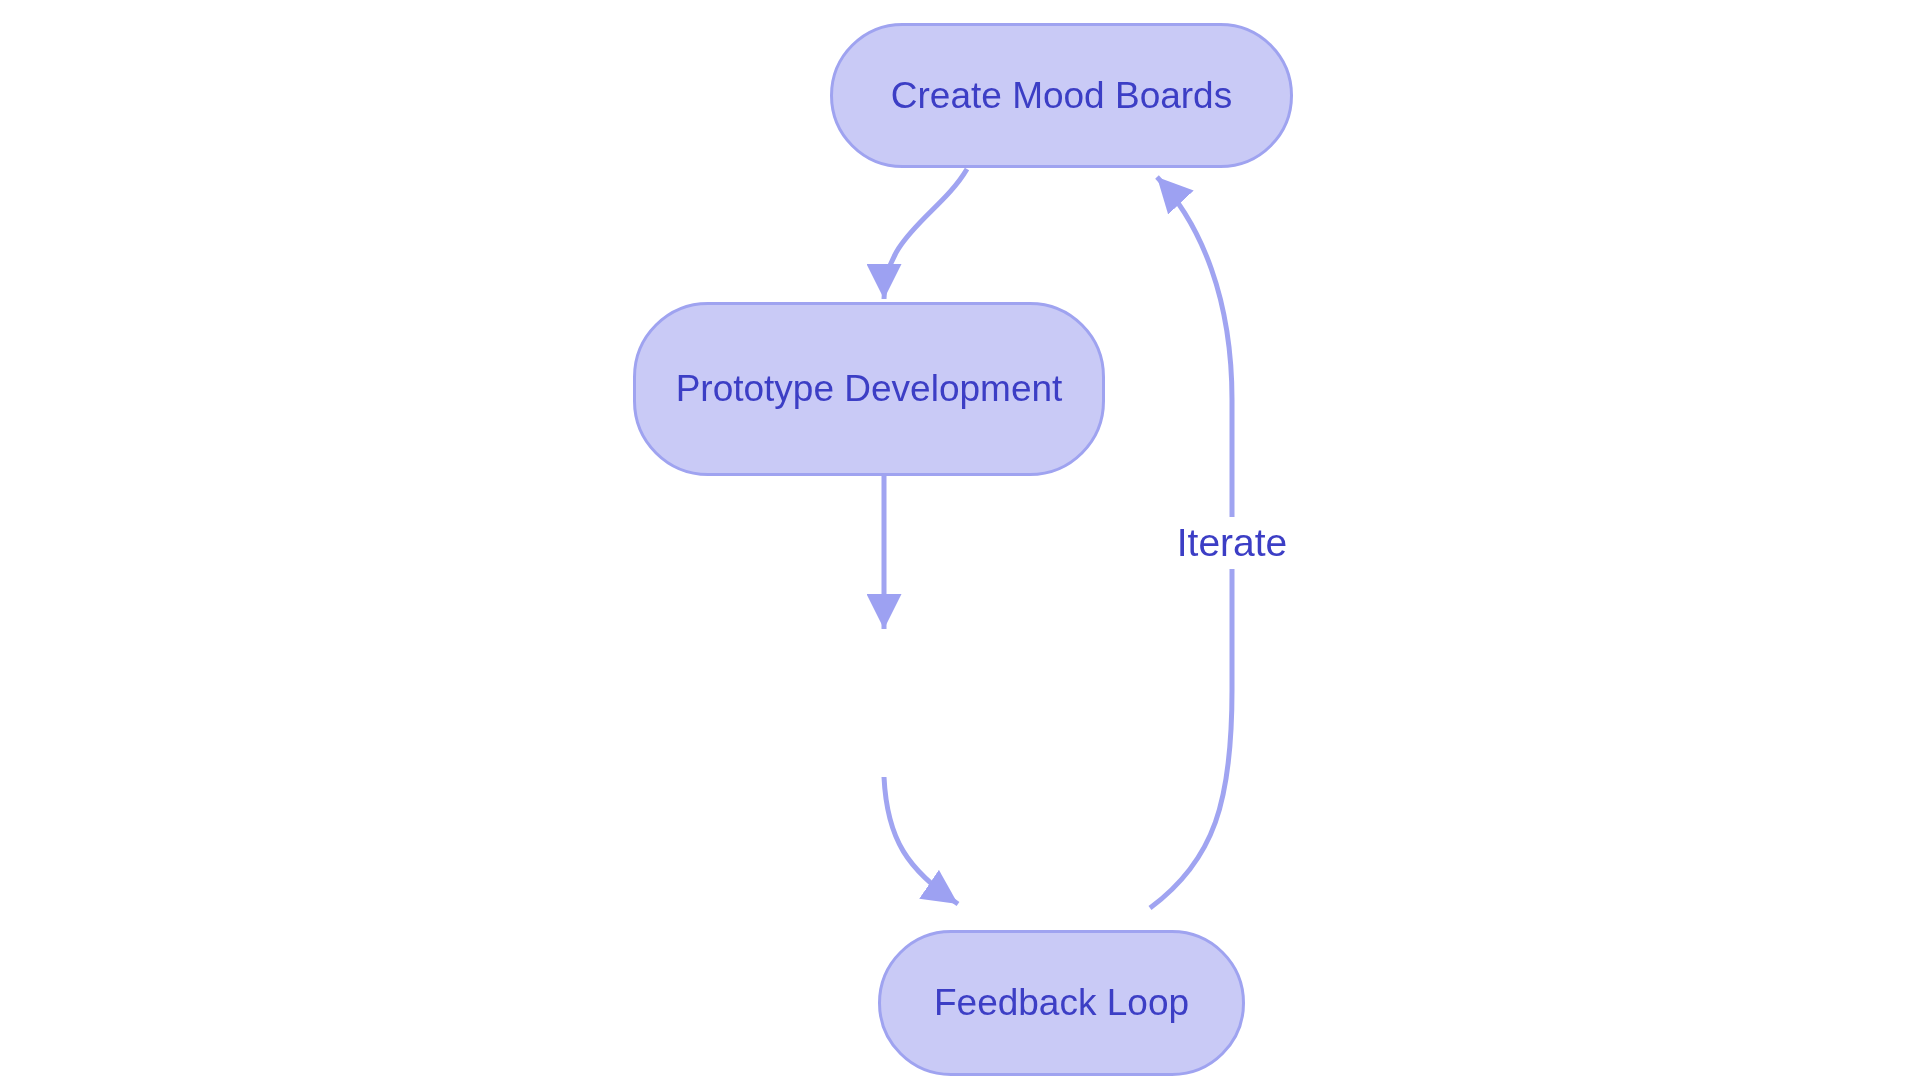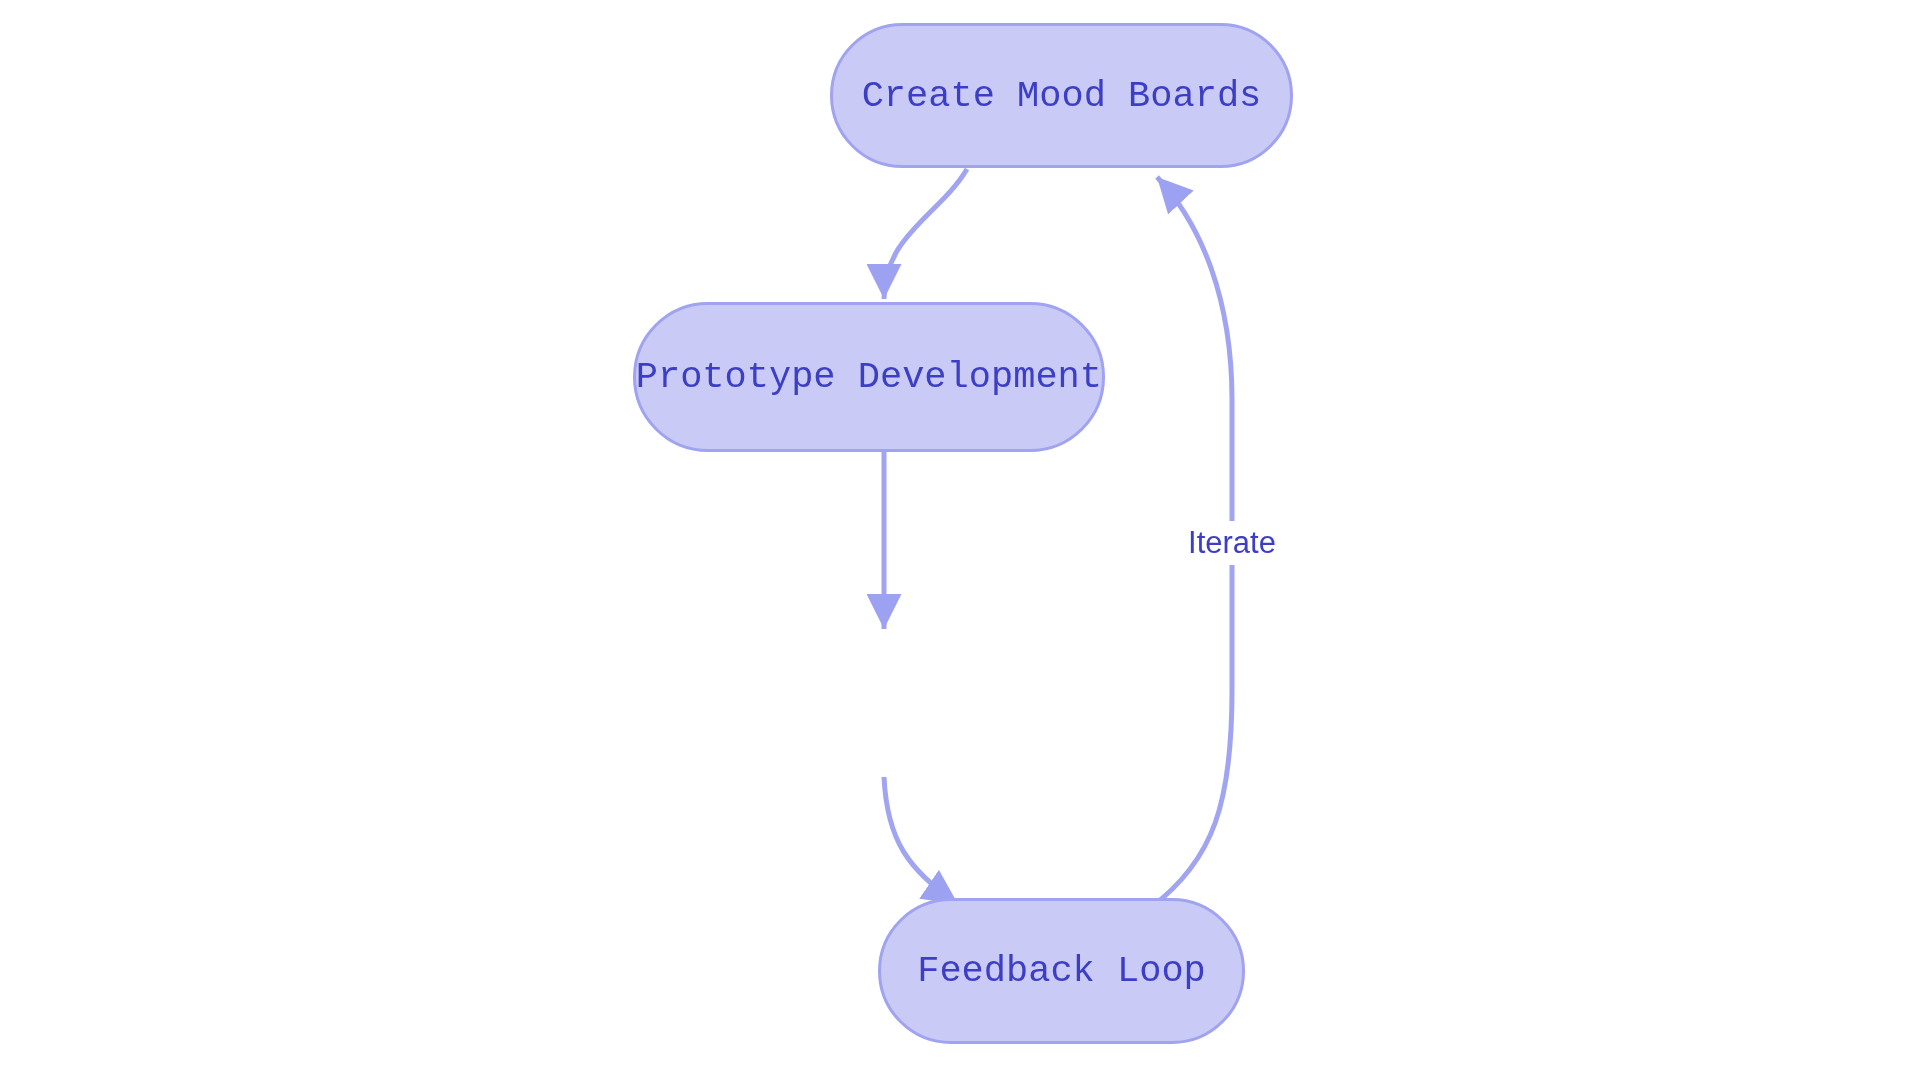--- a/index.html
+++ b/index.html
@@ -41,7 +41,6 @@
     font-size: 37px;
     white-space: nowrap;
     box-sizing: border-box;
-    font-family: Liberation Mono, monospace;
   }
   .edge-label {
     position: absolute;

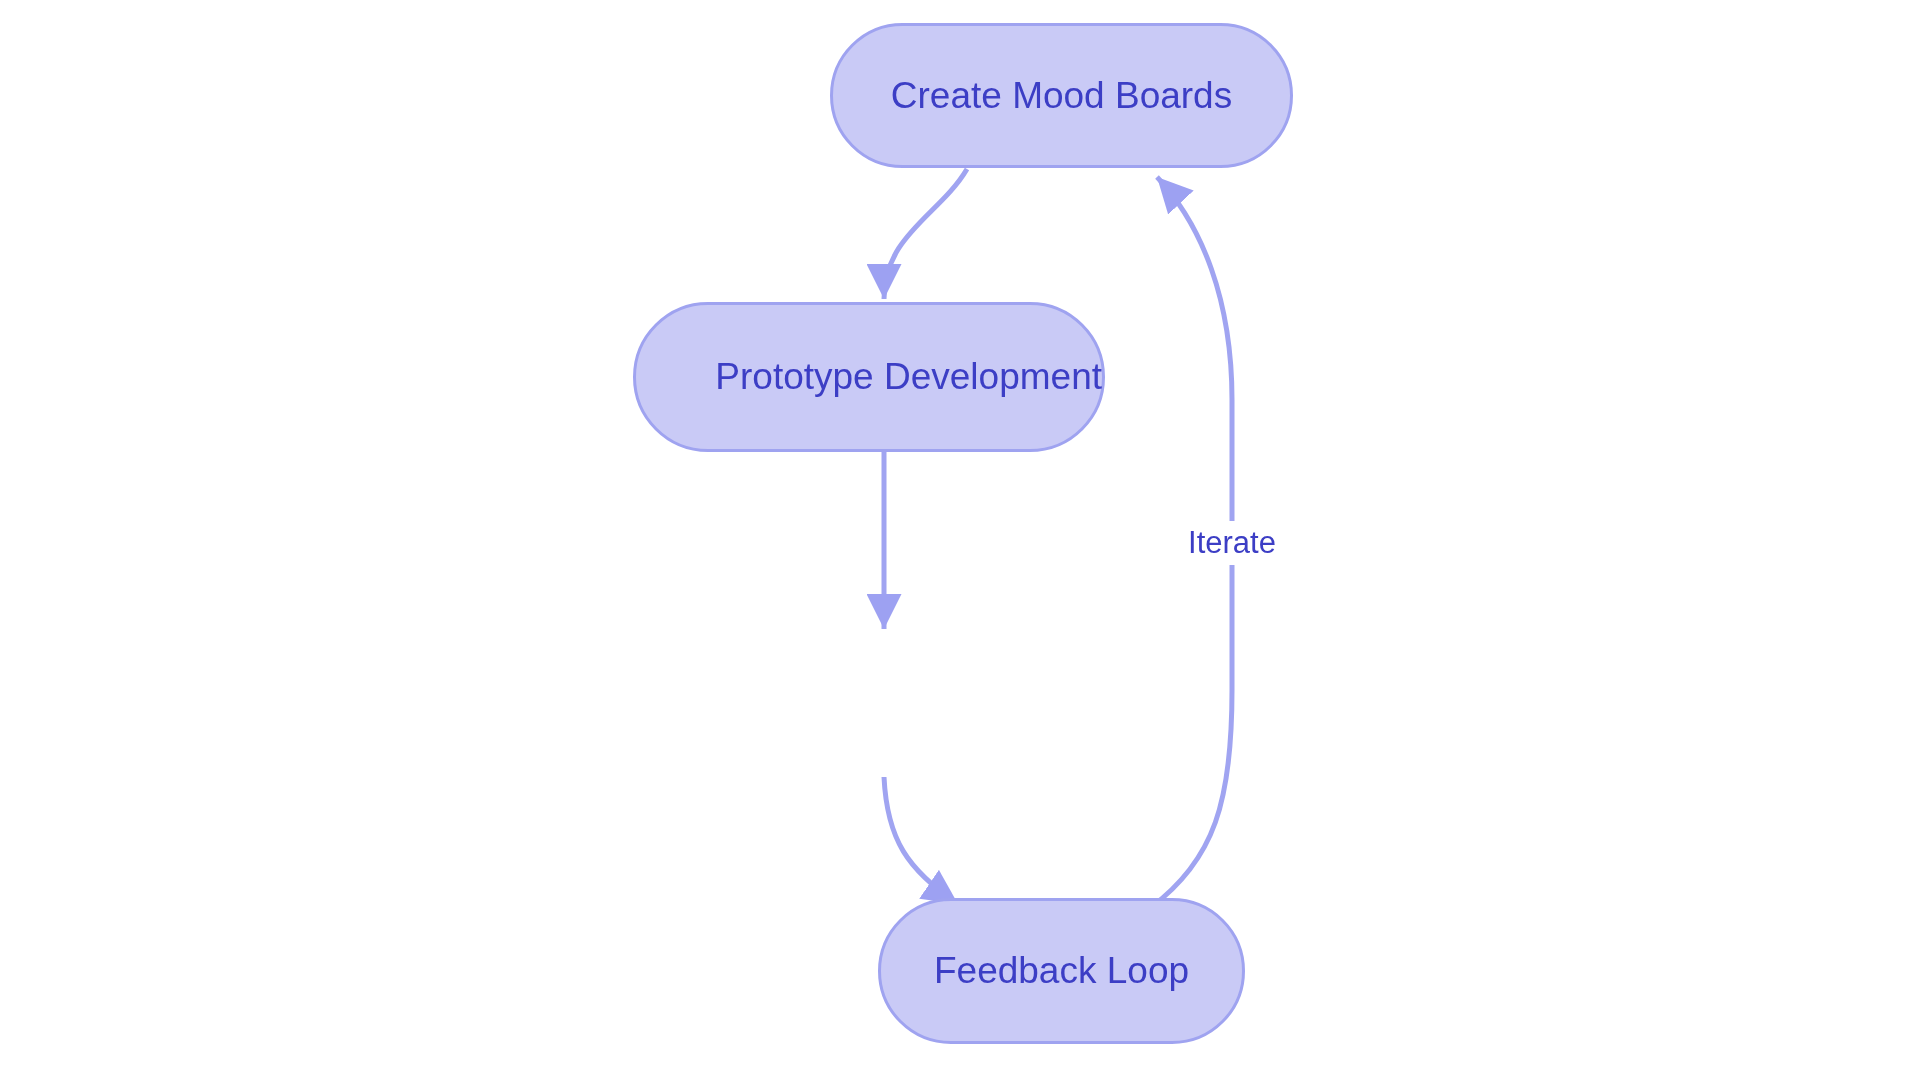--- a/index.html
+++ b/index.html
@@ -77,7 +77,7 @@
     <span>Create Mood Boards</span>
   </div>
 
-  <div class="node" style="left:633px; top:302px; width:472px; height:150px;justify-content:flex-end;">
+  <div class="node" style="left:633px; top:302px; width:472px; height:174px;">
     <span>Prototype Development</span>
   </div>
 

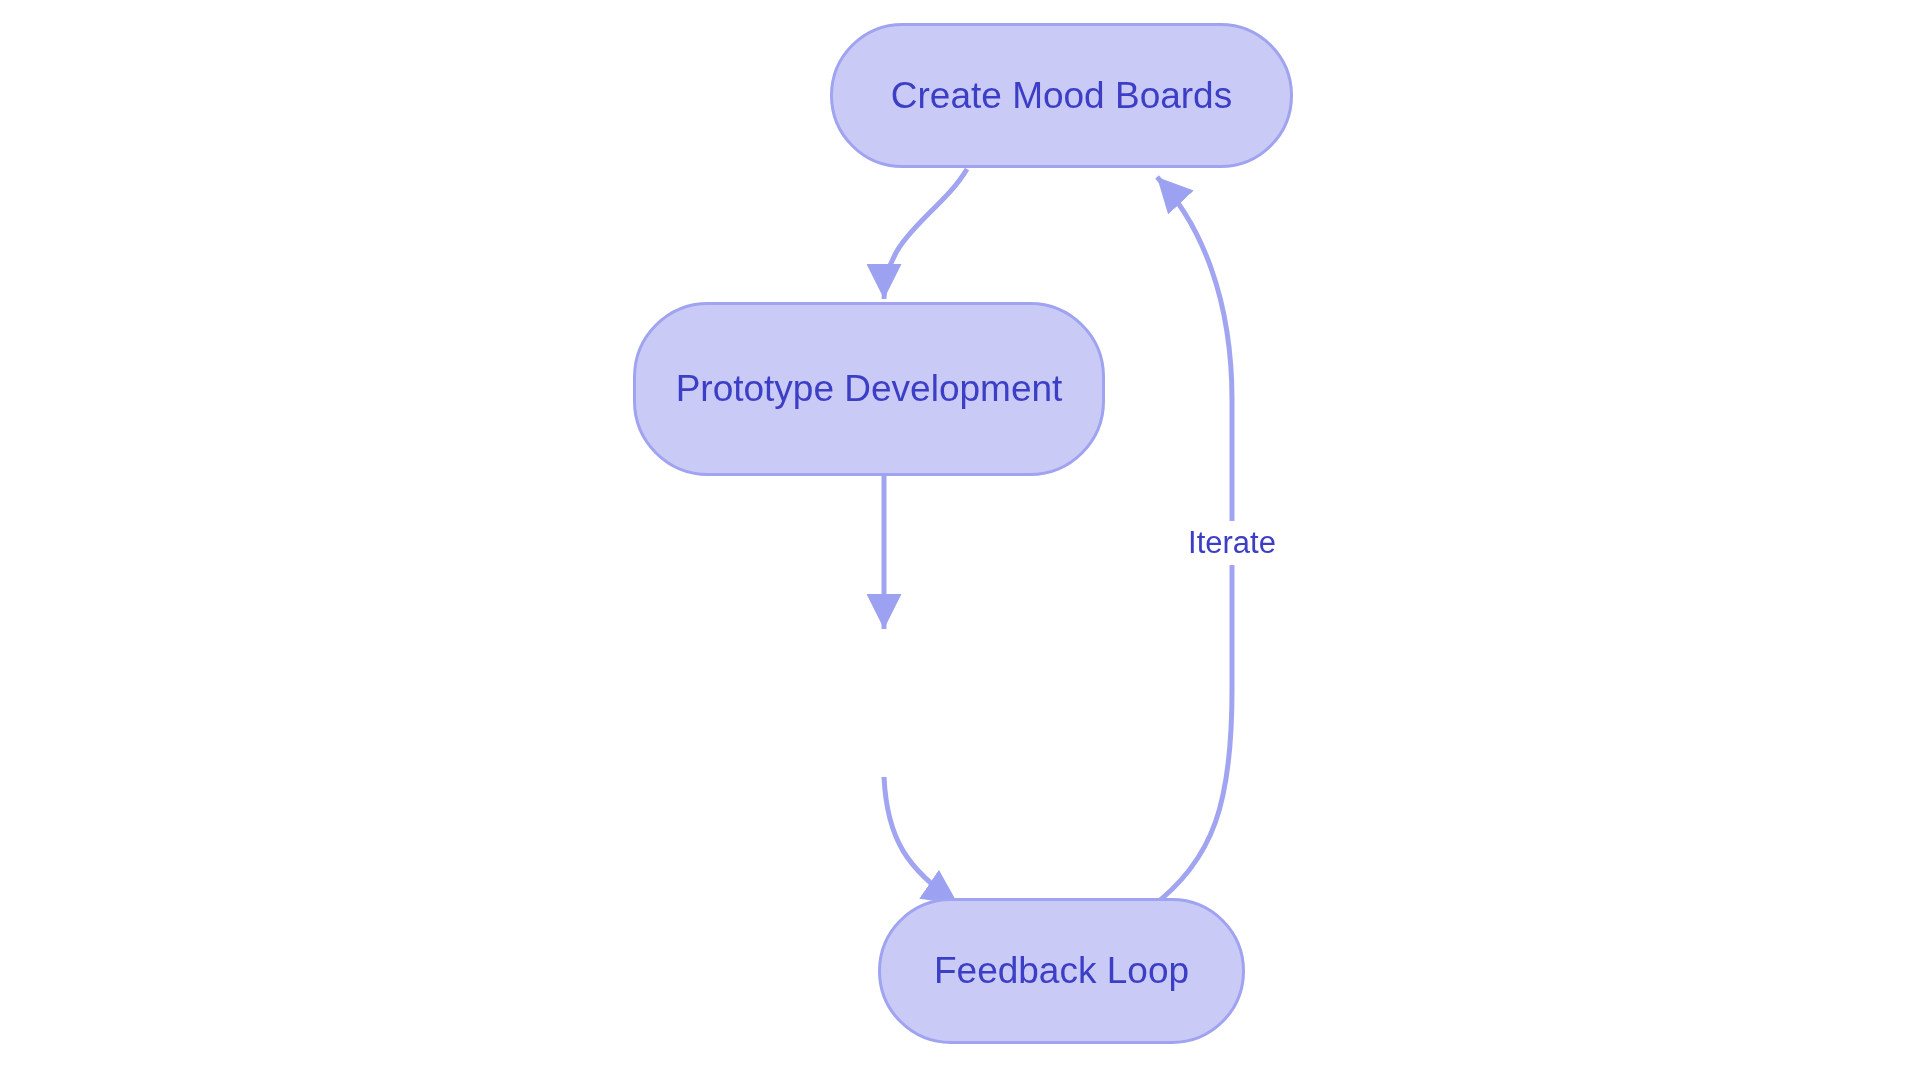--- a/index.html
+++ b/index.html
@@ -47,7 +47,7 @@
     transform: translate(-50%, -50%);
     background: #ffffff;
     color: var(--text, #3c3ec5);
-    font-size: 31px;
+    font-size: 39px;
     padding: 4px 6px;
     white-space: nowrap;
   }

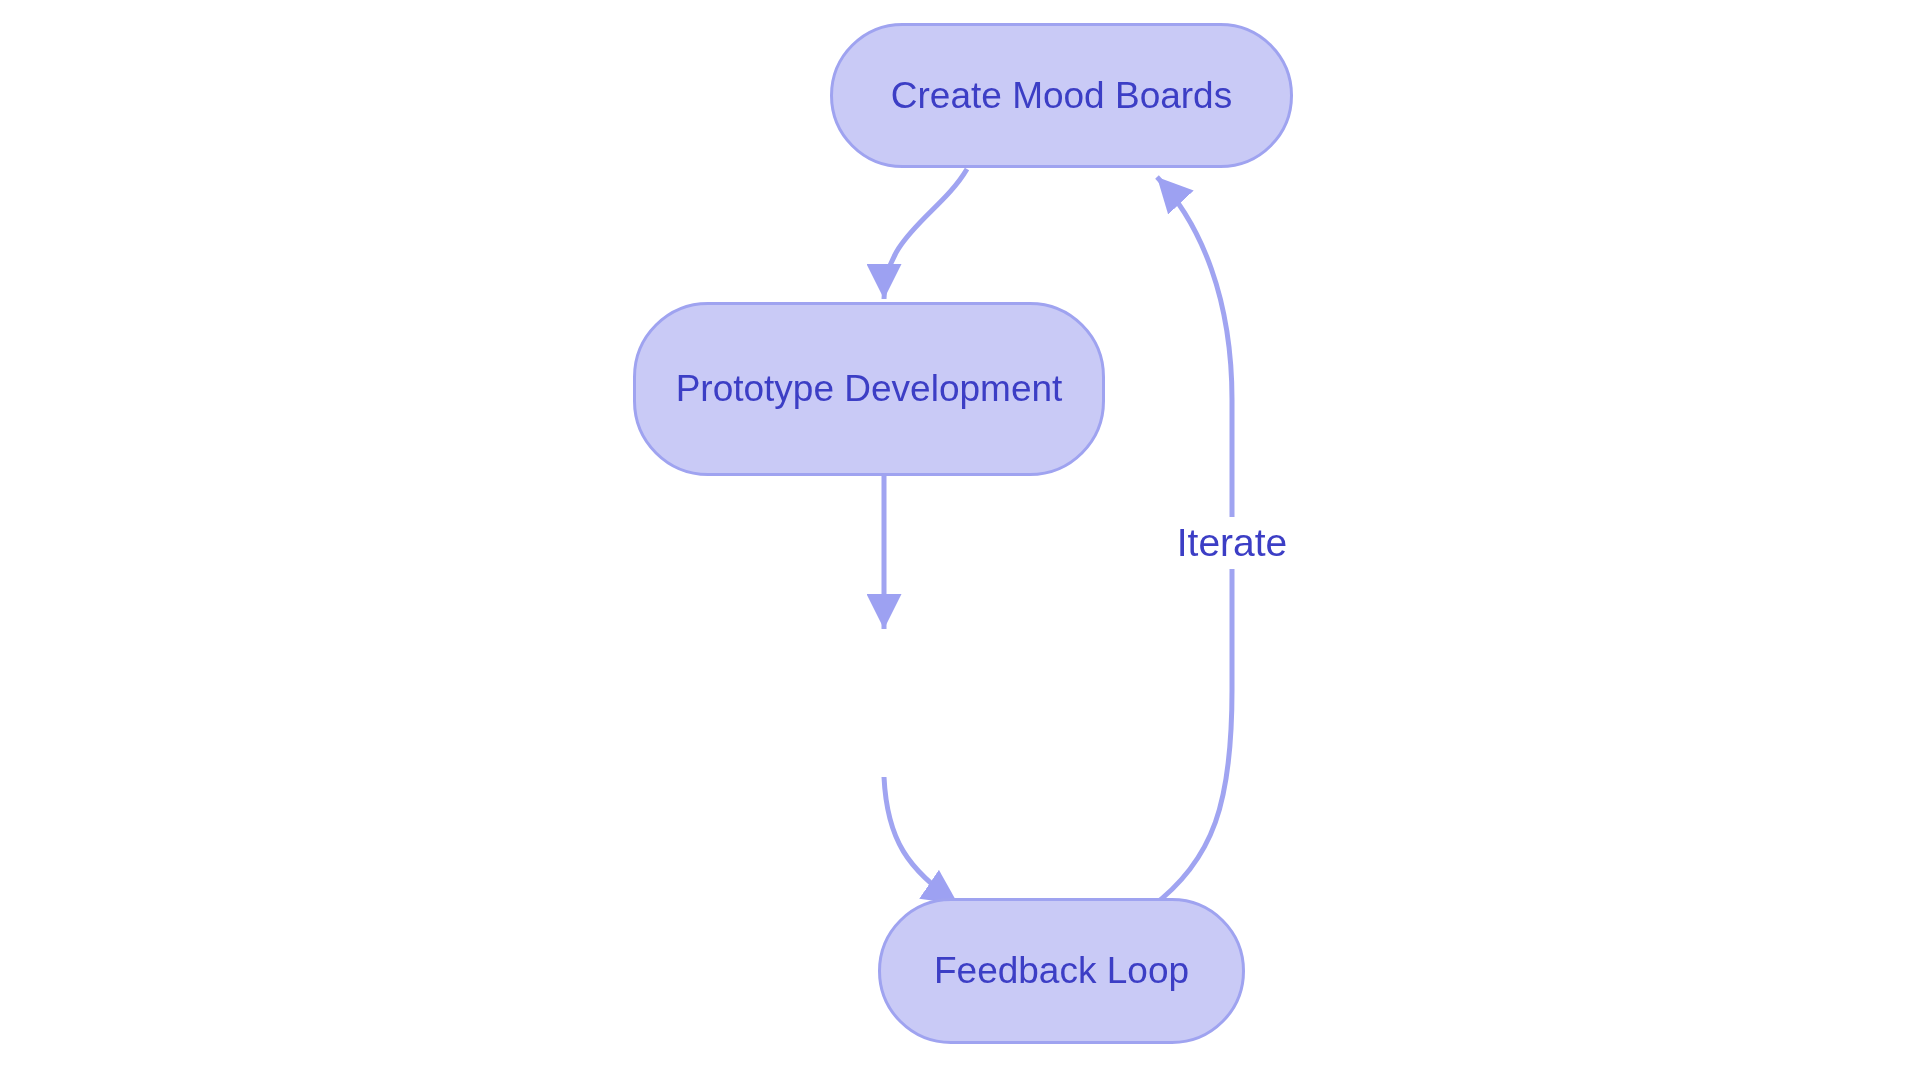--- a/index.html
+++ b/index.html
@@ -82,7 +82,7 @@
   </div>
 
 
-  <div class="node" style="left:878px; top:898px; width:367px; height:146px;">
+  <div class="node" style="left:878px; top:930px; width:367px; height:146px;">
     <span>Feedback Loop</span>
   </div>
 

